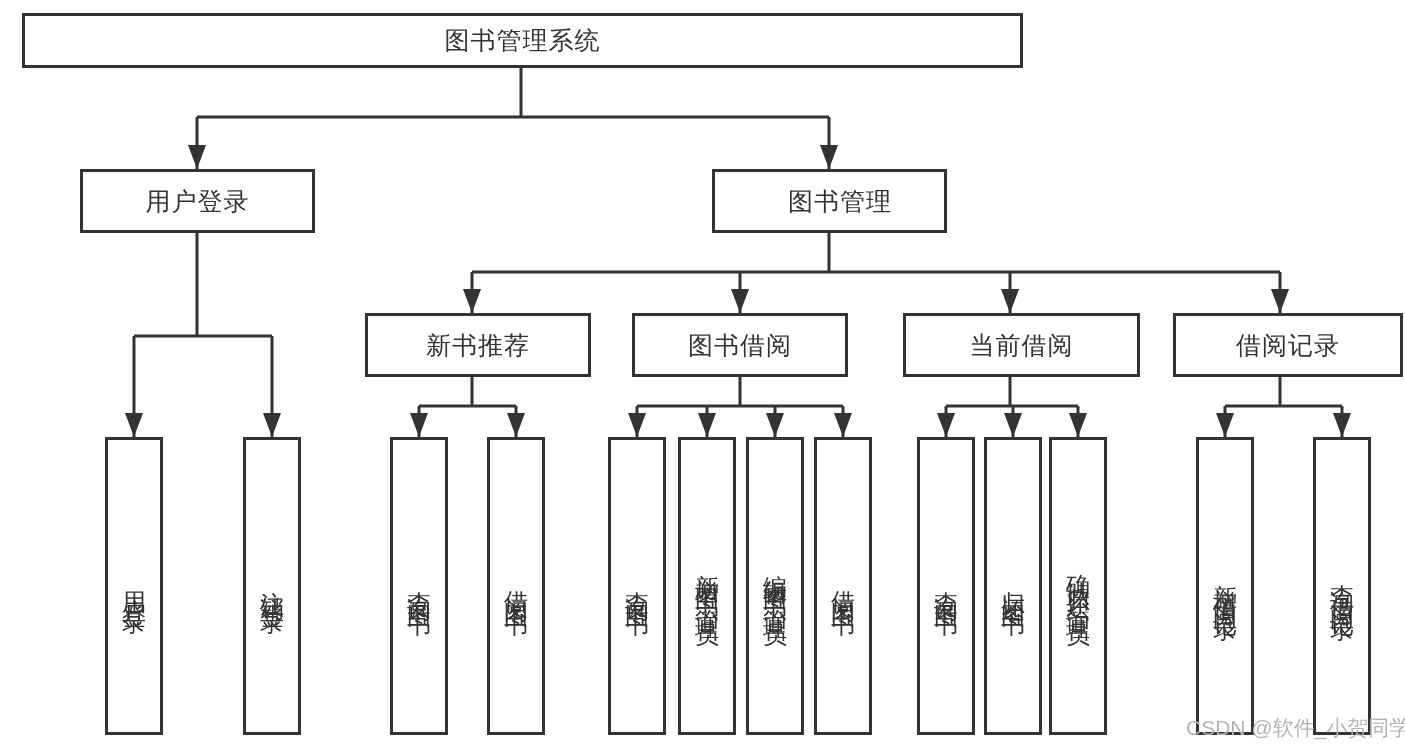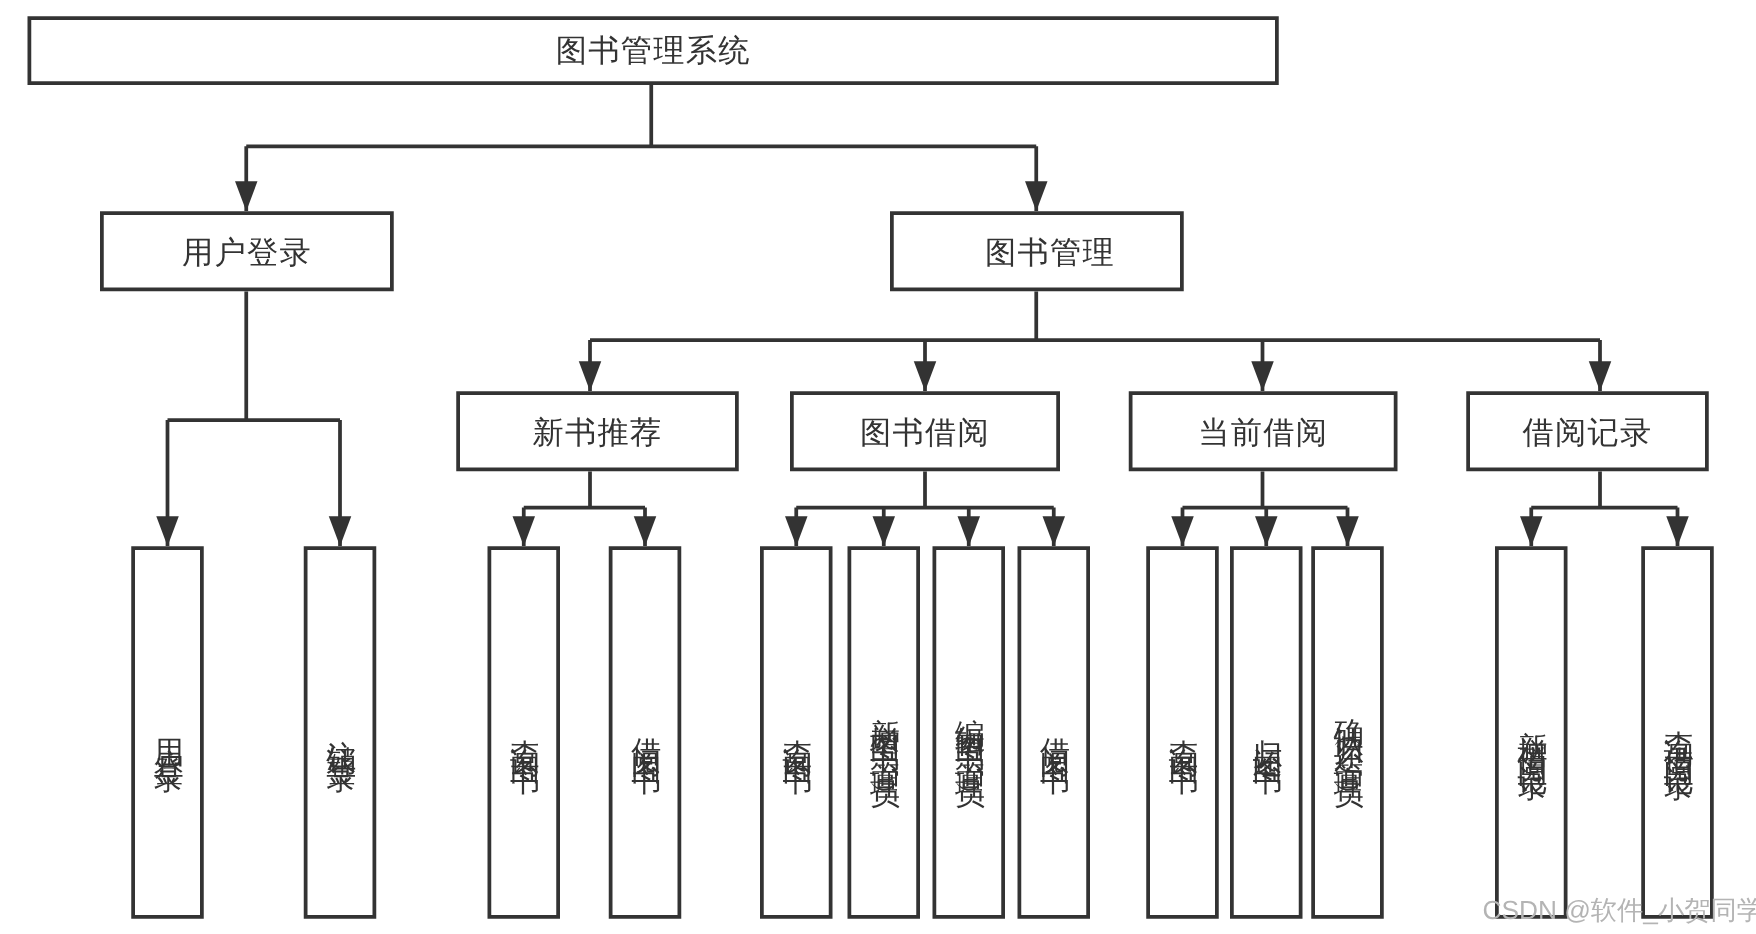--- a/index.html
+++ b/index.html
@@ -147,7 +147,7 @@
   <div class="box" style="left:632px;top:313px;width:216px;height:64px;">
     <span class="h-label">图书借阅</span>
   </div>
-  <div class="box" style="left:903px;top:313px;width:215px;height:64px;">
+  <div class="box" style="left:903px;top:313px;width:237px;height:64px;">
     <span class="h-label">当前借阅</span>
   </div>
   <div class="box" style="left:1173px;top:313px;width:194px;height:64px;">

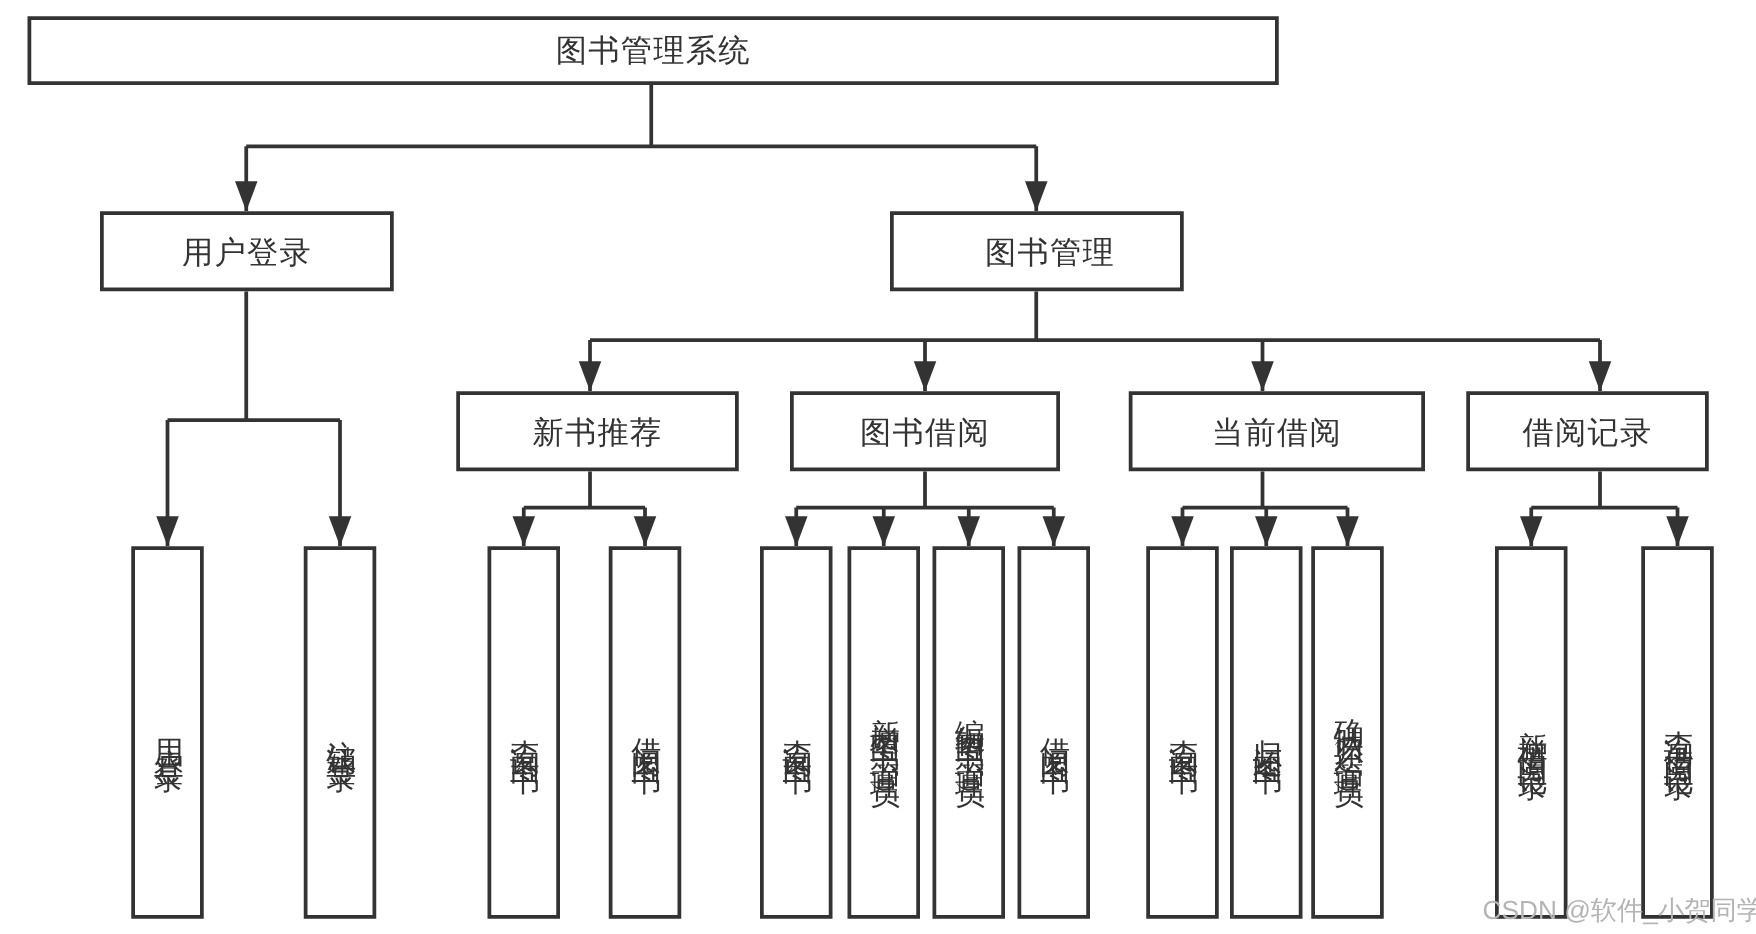--- a/index.html
+++ b/index.html
@@ -150,7 +150,7 @@
   <div class="box" style="left:903px;top:313px;width:237px;height:64px;">
     <span class="h-label">当前借阅</span>
   </div>
-  <div class="box" style="left:1173px;top:313px;width:194px;height:64px;">
+  <div class="box" style="left:1173px;top:313px;width:230px;height:64px;">
     <span class="h-label">借阅记录</span>
   </div>
 

